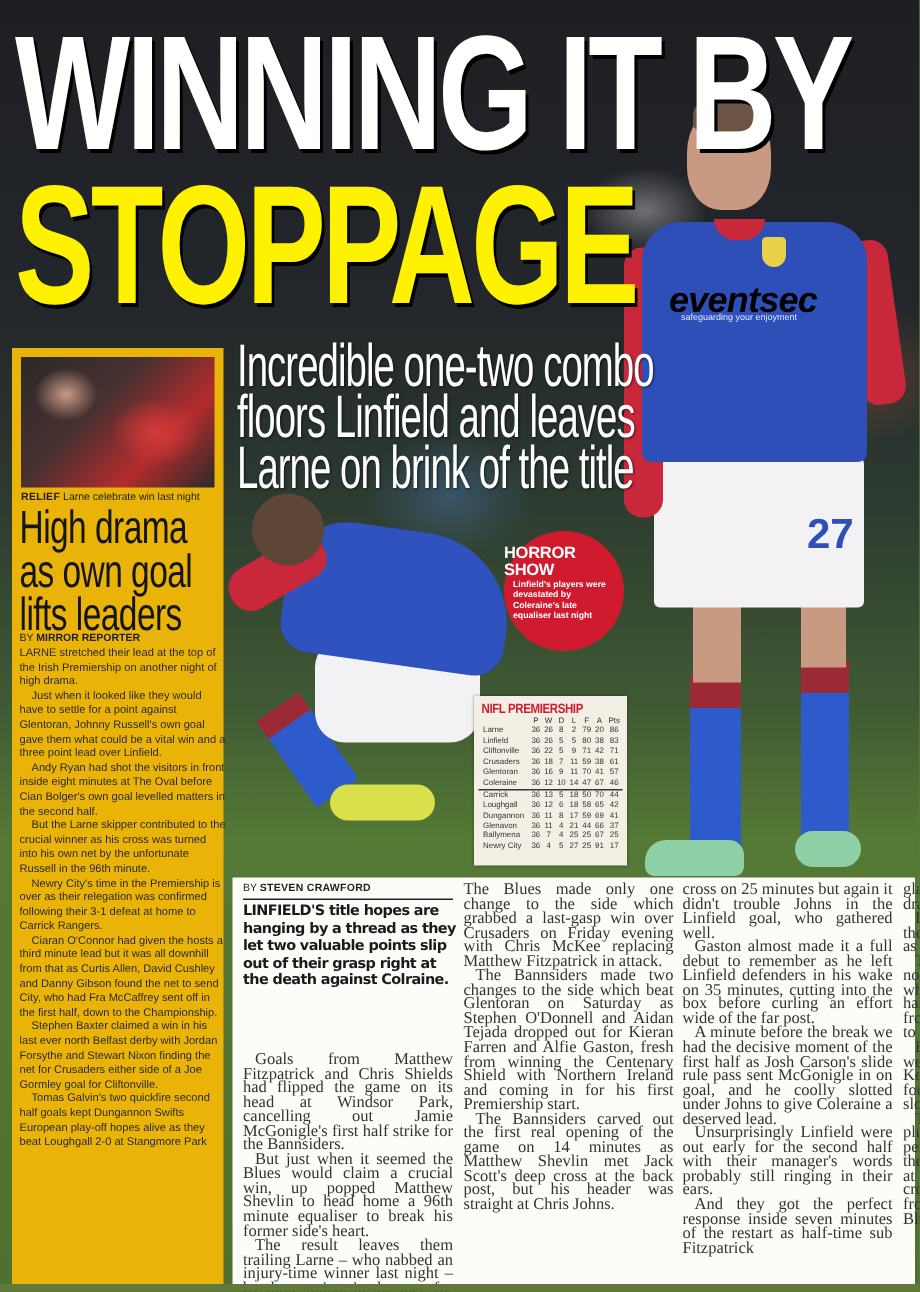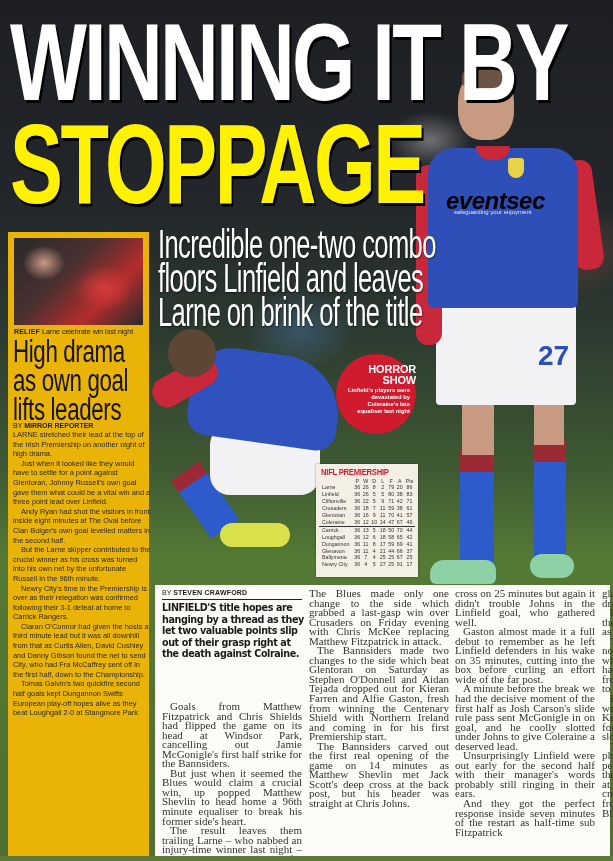--- a/index.html
+++ b/index.html
@@ -104,7 +104,7 @@
   
   .horror {
     position: absolute; left: 336px; top: 354px; width: 80px; height: 80px; border-radius: 50%;
-    background: #d01a2e; color: #fff; text-align: right; padding-top: 10px;
+    background: #d01a2e; color: #fff; text-align: left; padding-top: 10px;
   }
   .horror-title { font-size: 11px; font-weight: 700; line-height: 11px; letter-spacing: -0.2px; }
   .horror-text { font-size: 5.8px; line-height: 7px; font-weight: 700; padding: 1px 6px 0; }

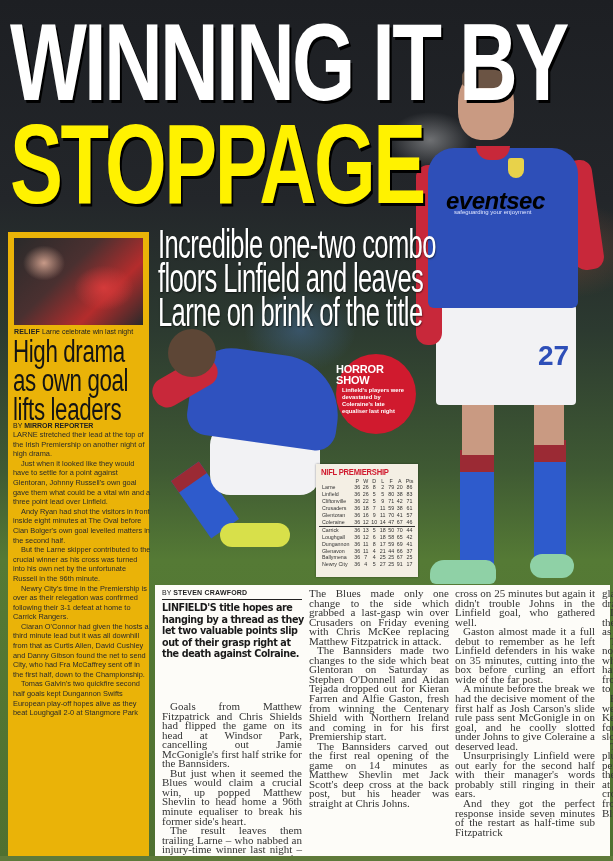--- a/index.html
+++ b/index.html
@@ -346,6 +346,7 @@
       <p>But the Larne skipper contributed to the crucial winner as his cross was turned into his own net by the unfortunate Russell in the 96th minute.</p>
       <p>Newry City's time in the Premiership is over as their relegation was confirmed following their 3-1 defeat at home to Carrick Rangers.</p>
       <p>Ciaran O'Connor had given the hosts a third minute lead but it was all downhill from that as Curtis Allen, David Cushley and Danny Gibson found the net to send City, who had Fra McCaffrey sent off in the first half, down to the Championship.</p>
+      <p>Stephen Baxter claimed a win in his last ever north Belfast derby with Jordan Forsythe and Stewart Nixon finding the net for Crusaders either side of a Joe Gormley goal for Cliftonville.</p>
       <p>Tomas Galvin's two quickfire second half goals kept Dungannon Swifts European play-off hopes alive as they beat Loughgall 2-0 at Stangmore Park</p>
     </div>
 </div>

